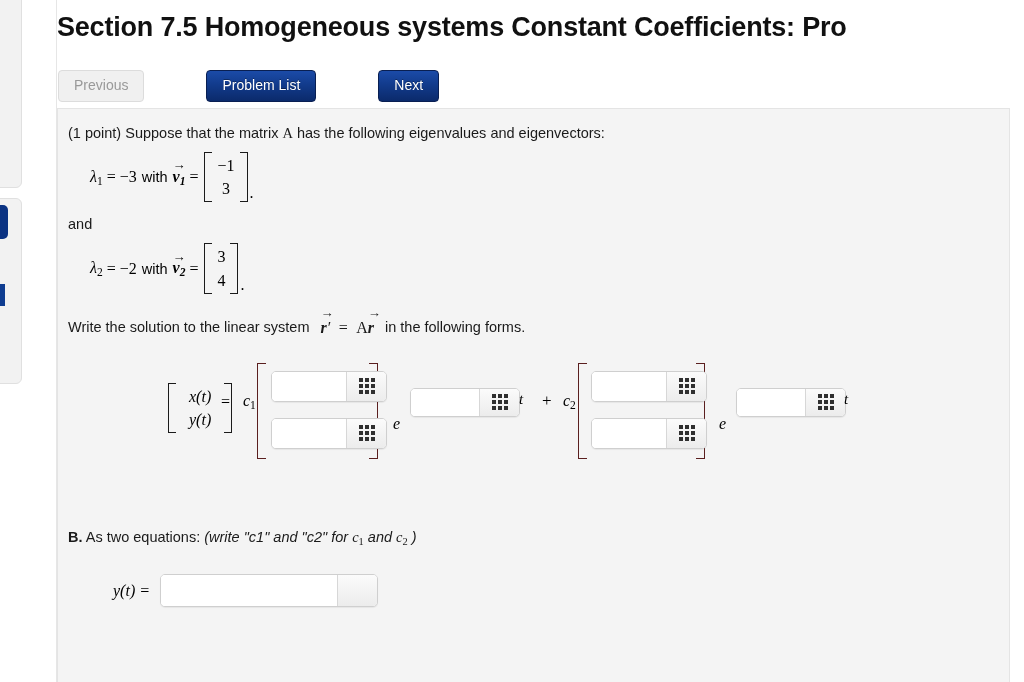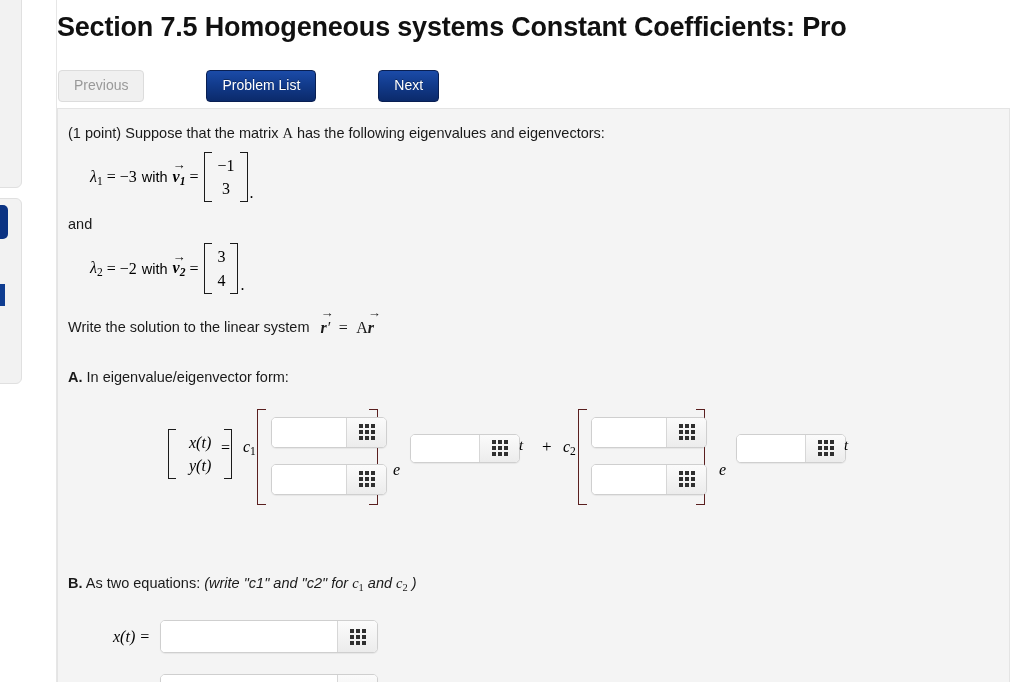--- a/index.html
+++ b/index.html
@@ -221,6 +221,7 @@
         <span class="mn" style="margin:0 4px;">=</span>
         <span class="mrm">A</span><span class="vecarrow">r</span>
       </span>
+      <span>in the following forms.</span>
     </div>
 
     <div class="section-head">

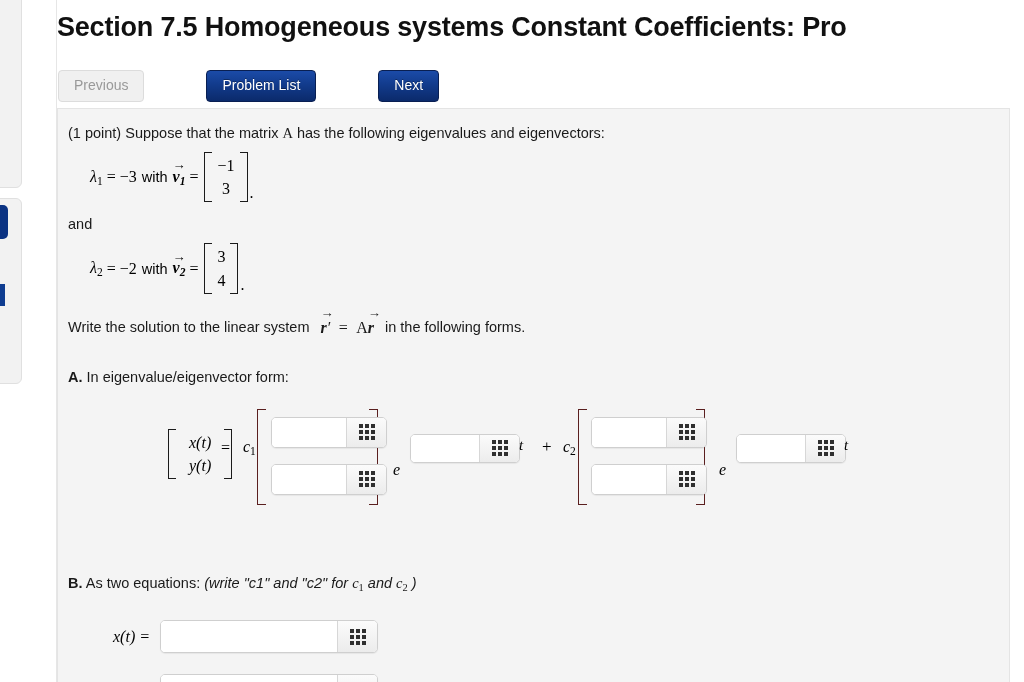--- a/index.html
+++ b/index.html
@@ -224,10 +224,6 @@
       <span>in the following forms.</span>
     </div>
 
-    <div class="section-head">
-      <b>A.</b>
-      <span>In eigenvalue/eigenvector form:</span>
-    </div>
 
     <div class="partA">
 

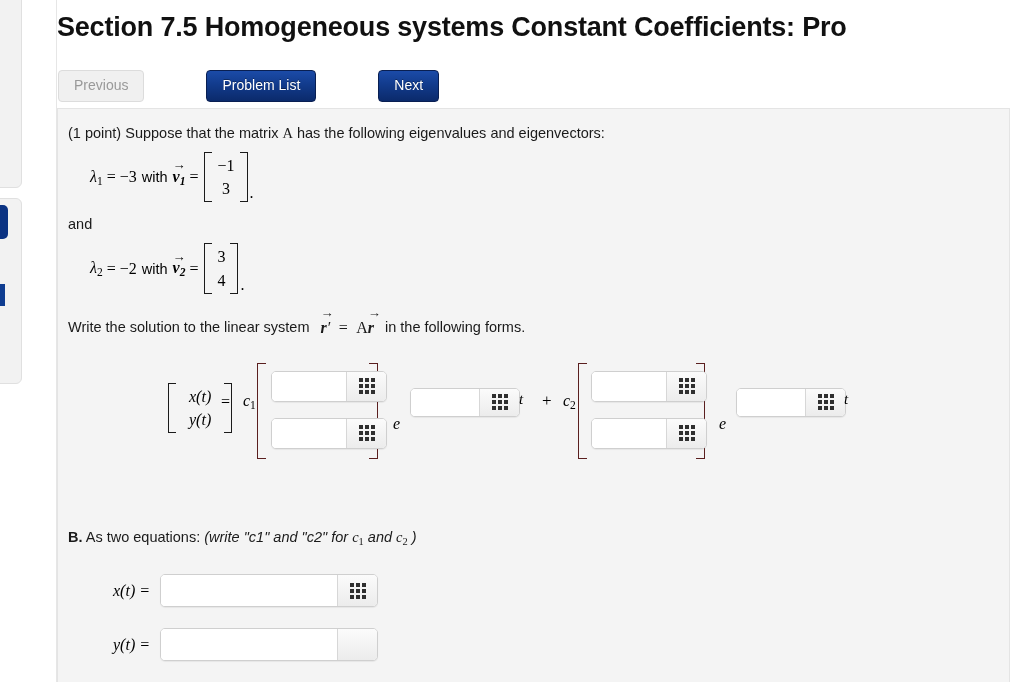--- a/index.html
+++ b/index.html
@@ -370,25 +370,6 @@
     </div>
 
     <div class="partB-rows">
-      <div class="brow">
-        <span class="lbl mi">x(t) =</span>
-        <span class="ansbox">
-          <input class="field" style="width: 176px; height: 31px;" value="">
-          <span class="kp">
-              <span class="kpgrid">
-                <i></i>
-                <i></i>
-                <i></i>
-                <i></i>
-                <i></i>
-                <i></i>
-                <i></i>
-                <i></i>
-                <i></i>
-              </span>
-            </span>
-        </span>
-      </div>
       <div class="brow" style="margin-top:10px;">
         <span class="lbl mi">y(t) =</span>
         <span class="ansbox">

